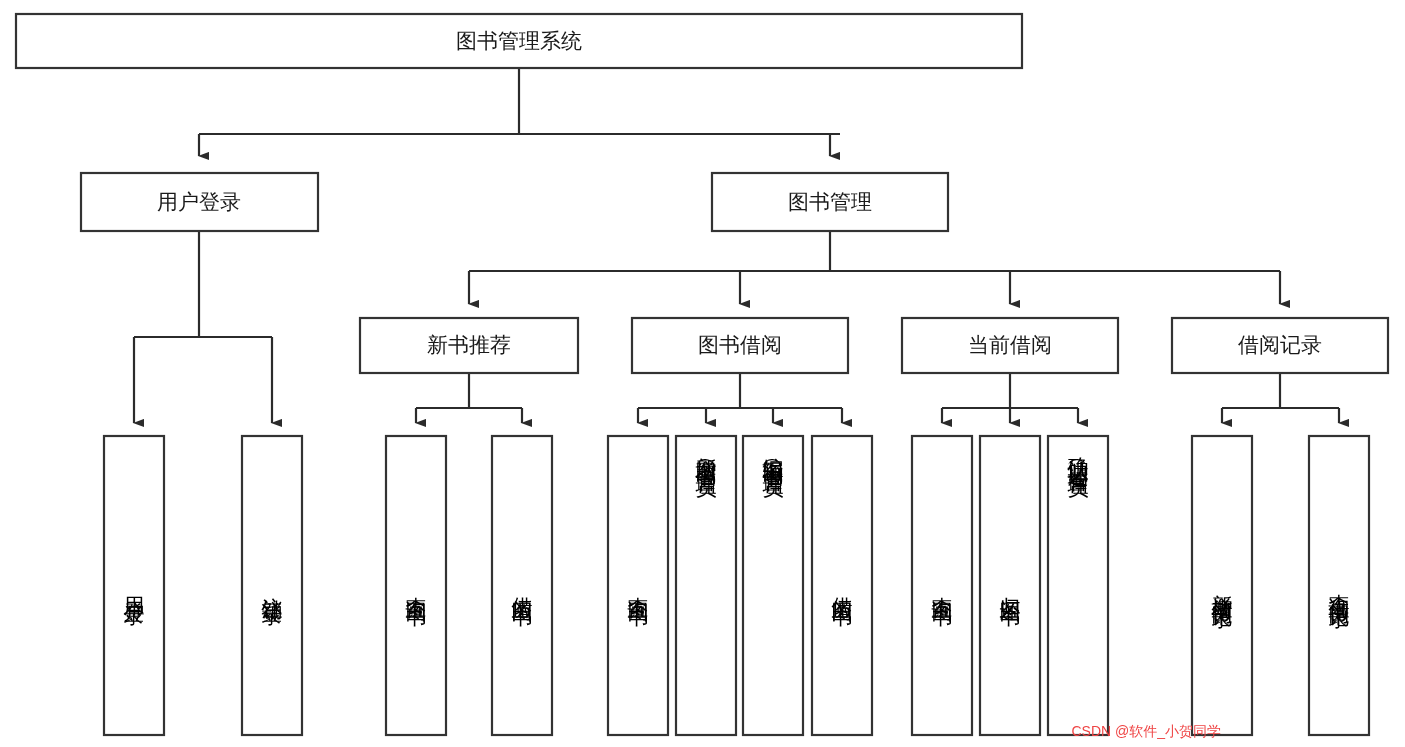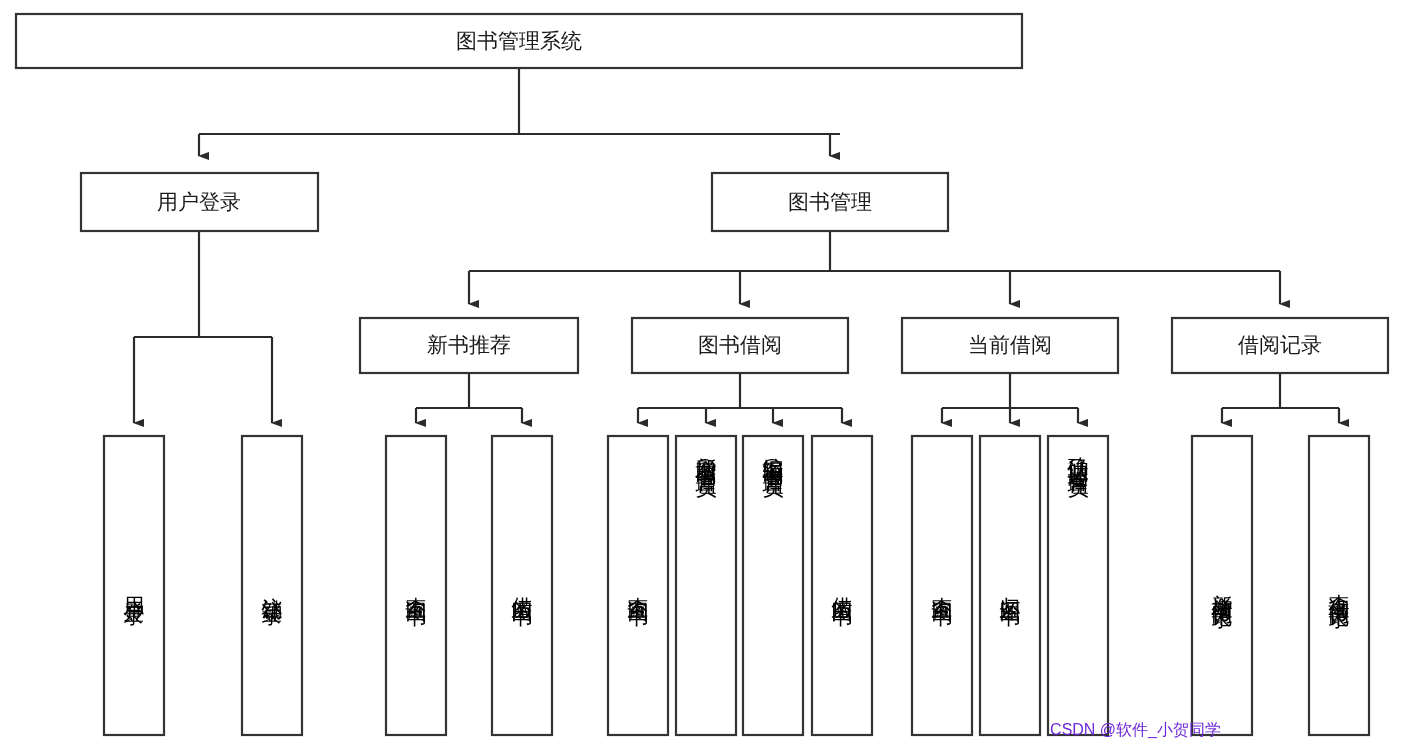--- a/index.html
+++ b/index.html
@@ -57,8 +57,8 @@
     right: 14px;
     bottom: 6px;
     font-family: "Liberation Sans", "DejaVu Sans", sans-serif;
-    font-size: 16px;
-    color: #6d28d9;
+    font-size: 14px;
+    color: #ef4444;
     white-space: nowrap;
     pointer-events: none;
     user-select: none;

